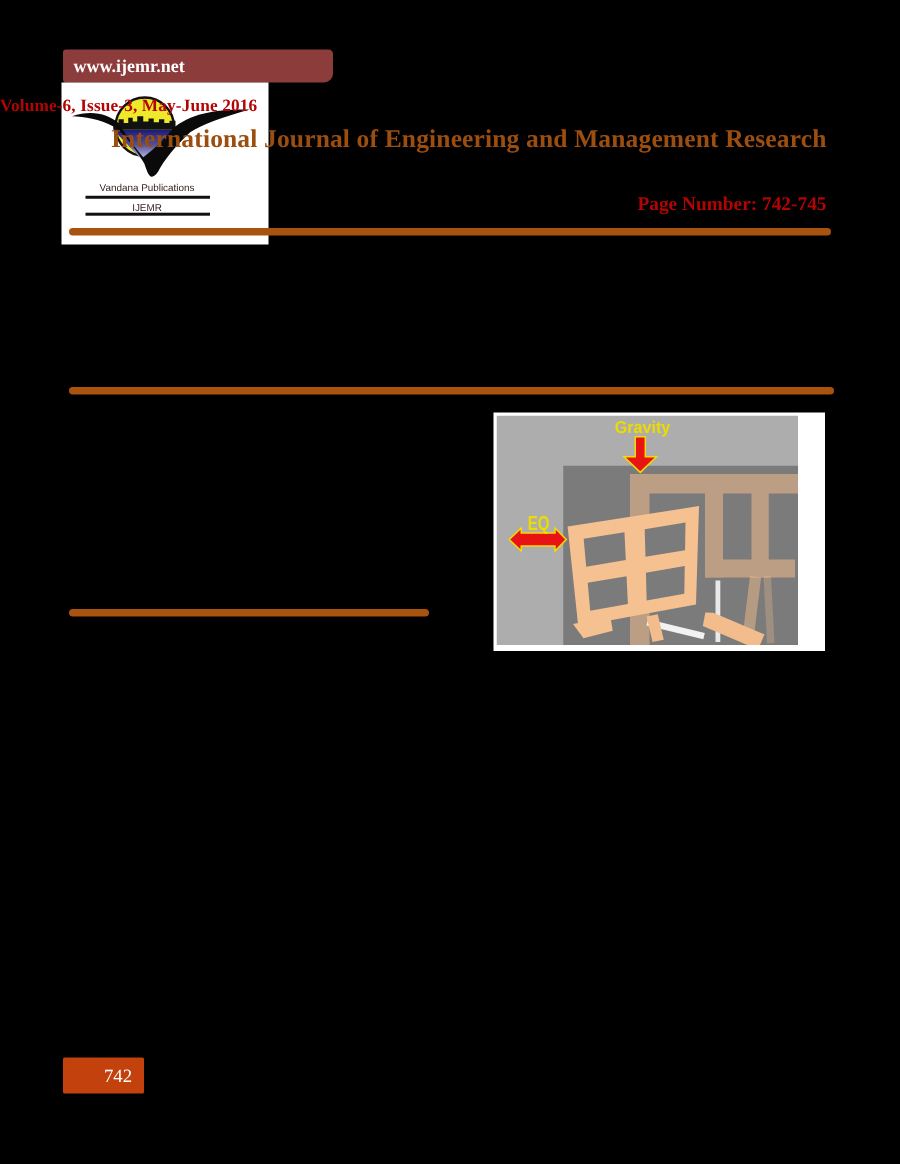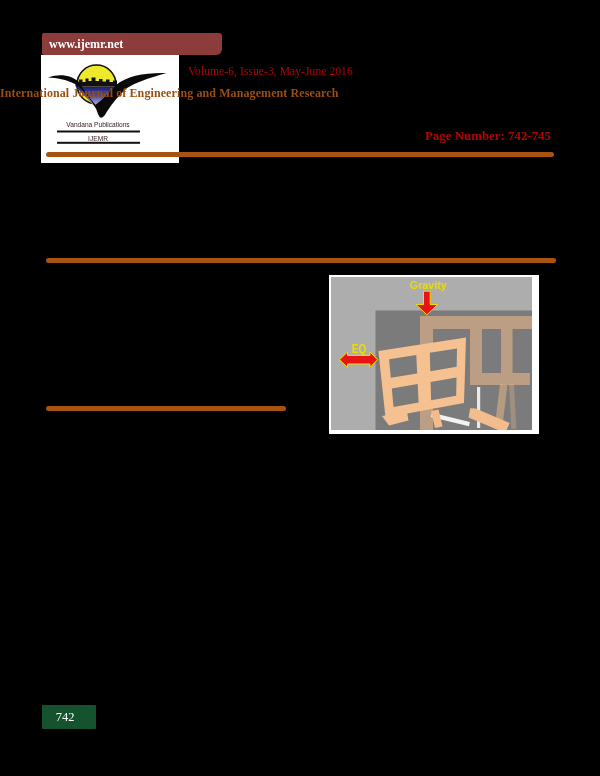--- a/index.html
+++ b/index.html
@@ -39,7 +39,7 @@
 </svg>
 </div>
 
-<div class="abs" style="left:0;top:64px;width:551px;text-align:center;font-weight:normal;
+<div class="abs" style="left:0;top:64px;width:551px;text-align:left;font-weight:bold;
      font-size:11.5px;line-height:14px;color:#b30404;letter-spacing:.09px;padding-right:10px;box-sizing:border-box;">Volume-6, Issue-3, May-June 2016</div>
 <div class="abs" style="left:0;top:86px;width:551px;text-align:left;font-weight:bold;
      font-size:12px;line-height:14px;color:#9b4e0f;letter-spacing:.1px;">International Journal of Engineering and Management Research</div>

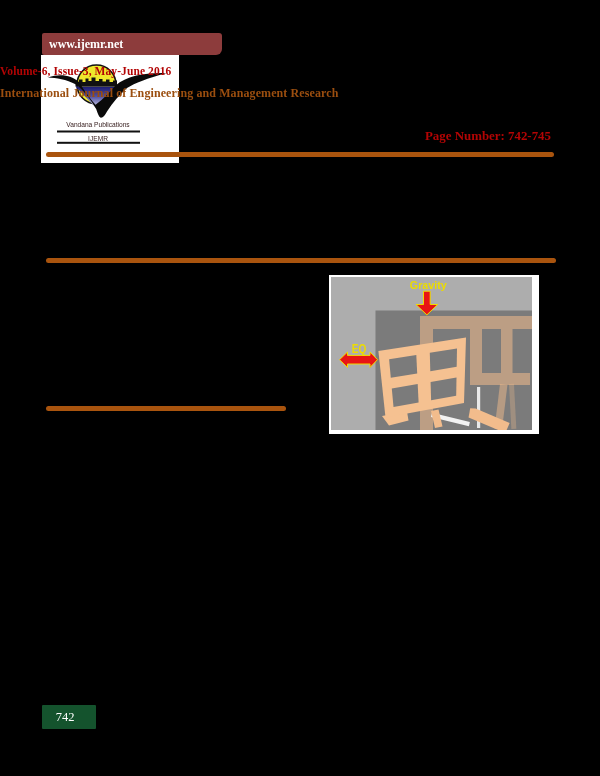--- a/index.html
+++ b/index.html
@@ -41,8 +41,8 @@
 
 <div class="abs" style="left:0;top:64px;width:551px;text-align:left;font-weight:bold;
      font-size:11.5px;line-height:14px;color:#b30404;letter-spacing:.09px;padding-right:10px;box-sizing:border-box;">Volume-6, Issue-3, May-June 2016</div>
-<div class="abs" style="left:0;top:86px;width:551px;text-align:left;font-weight:bold;
-     font-size:12px;line-height:14px;color:#9b4e0f;letter-spacing:.1px;">International Journal of Engineering and Management Research</div>
+<div class="abs" style="left:0;top:86px;width:551px;text-align:right;font-weight:bold;
+     font-size:17px;line-height:14px;color:#9b4e0f;letter-spacing:.1px;">International Journal of Engineering and Management Research</div>
 <div class="abs" style="left:0;top:109px;width:551px;text-align:right;font-weight:bold;
      font-size:12.9px;line-height:14px;color:#b30404;margin-top:20px;">Page Number: 742-745</div>
 

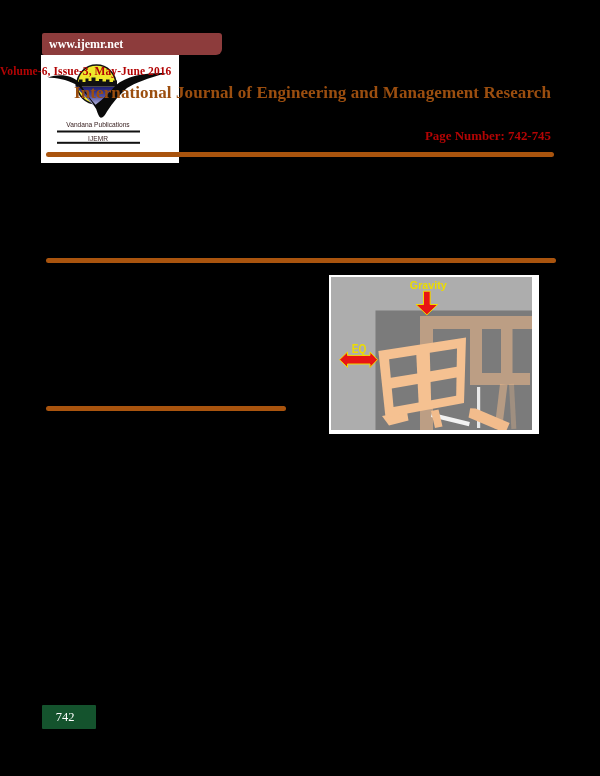--- a/index.html
+++ b/index.html
@@ -50,7 +50,7 @@
 <div class="abs" style="left:46px;top:257.8px;width:510px;height:5.5px;background:#a9540e;border-radius:2.5px;"></div>
 <div class="abs" style="left:45.5px;top:405.5px;width:240px;height:5.8px;background:#a9540e;border-radius:2.5px;"></div>
 
-<div class="abs" style="left:329px;top:275px;width:210px;height:159px;background:#fff;">
+<div class="abs" style="left:329px;top:275px;width:210px;height:159px;background:#fff;padding-left:11px;">
 <svg class="abs" style="left:2px;top:2px;" width="201" height="153" viewBox="0 0 201 153">
   <rect x="0" y="0" width="201" height="153" fill="#adadad"></rect>
   <rect x="44.5" y="33.5" width="156.5" height="119.5" fill="#7b7b7b"></rect>

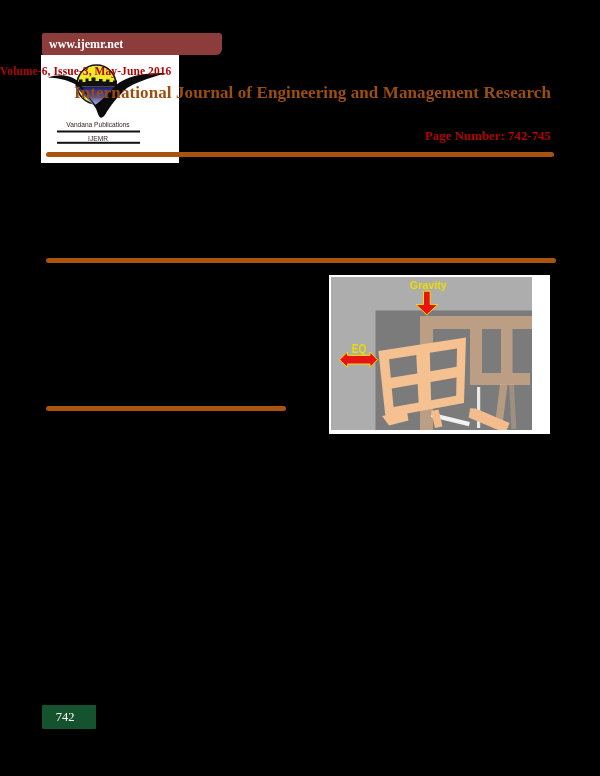--- a/index.html
+++ b/index.html
@@ -101,8 +101,8 @@
 </svg>
 </div>
 
-<div class="abs" style="left:42px;top:705px;width:54px;height:24px;background:#14532d;
-     border-radius:1px;color:#fff;font-size:12.5px;line-height:24px;text-align:center;
+<div class="abs" style="left:42px;top:705px;width:54px;height:24px;background:#c2410c;
+     border-radius:1px;color:#fff;font-size:12.5px;line-height:24px;text-align:right;
      padding-right:8px;box-sizing:border-box;">742</div>
 
 </body></html>

